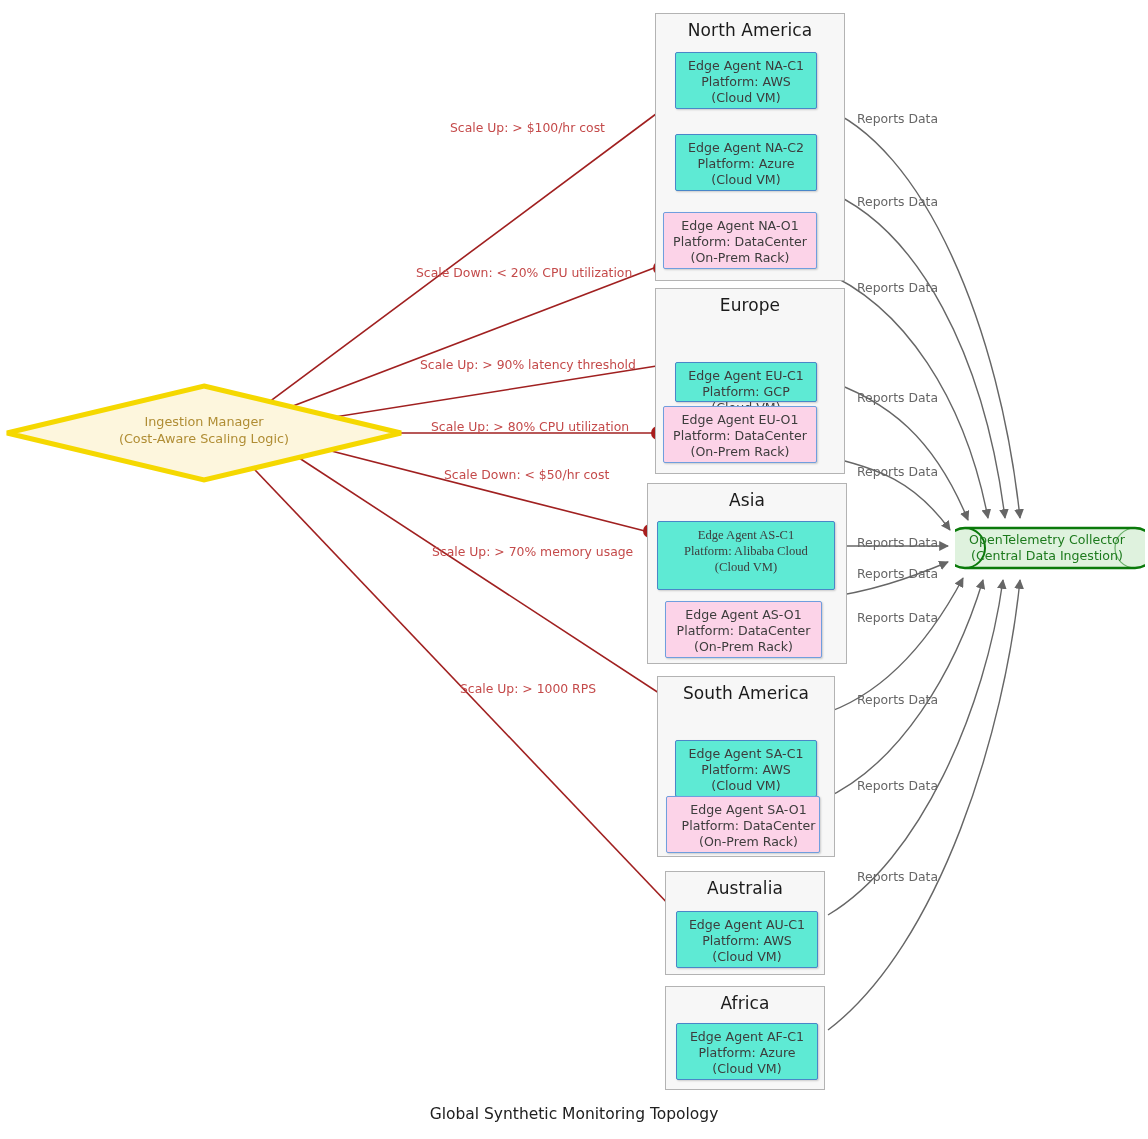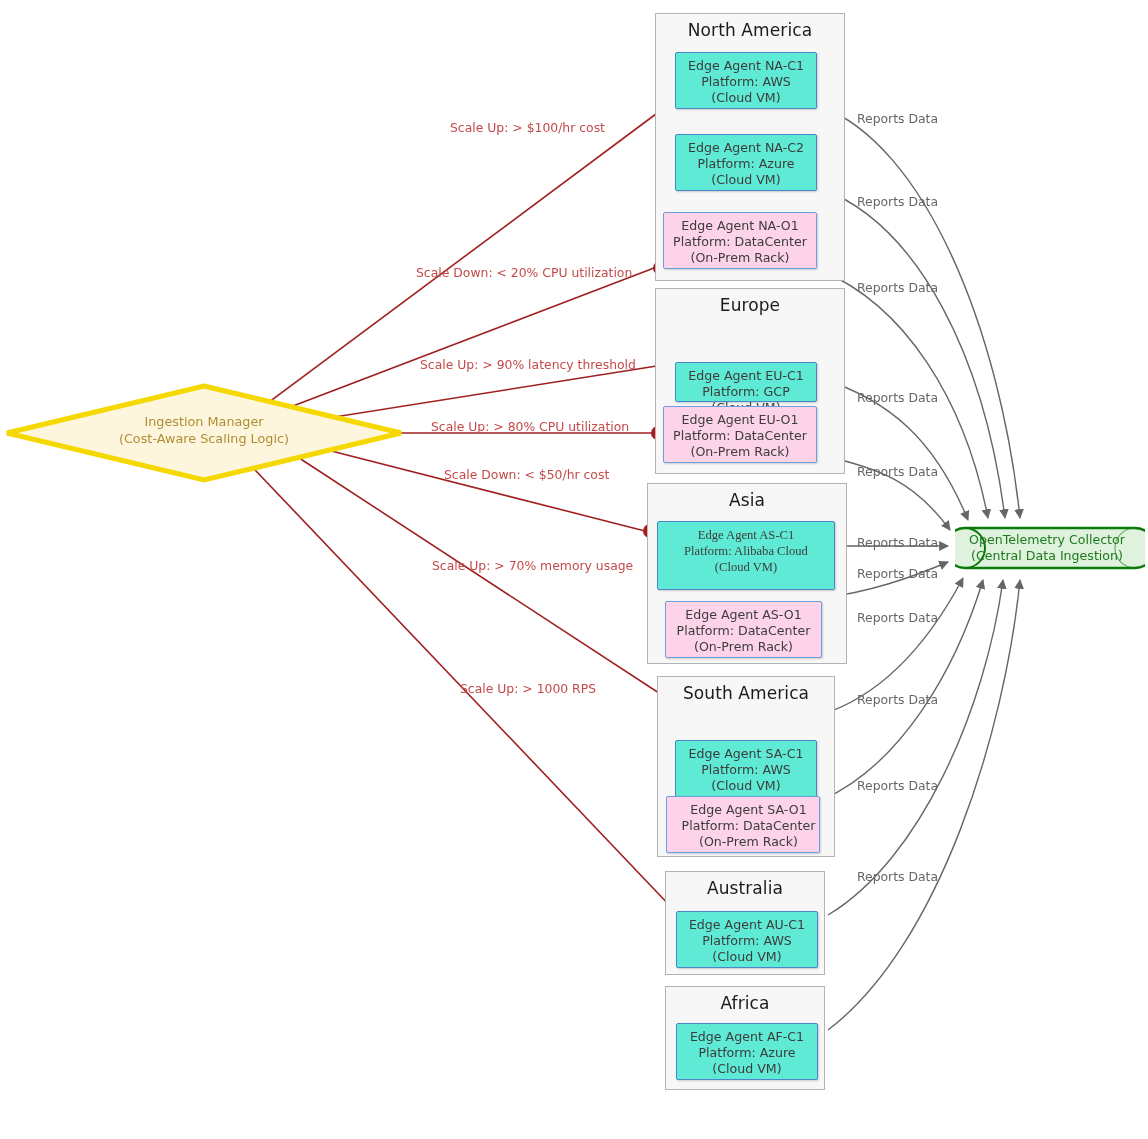--- a/index.html
+++ b/index.html
@@ -178,7 +178,7 @@
   <div class="edge-label scaling" style="left:420px; top:357px;">Scale Up: &gt; 90% latency threshold</div>
   <div class="edge-label scaling" style="left:431px; top:419px;">Scale Up: &gt; 80% CPU utilization</div>
   <div class="edge-label scaling" style="left:444px; top:467px;">Scale Down: &lt; $50/hr cost</div>
-  <div class="edge-label scaling" style="left:432px; top:558px;">Scale Up: &gt; 70% memory usage</div>
+  <div class="edge-label scaling" style="left:432px; top:544px;">Scale Up: &gt; 70% memory usage</div>
   <div class="edge-label scaling" style="left:460px; top:681px;">Scale Up: &gt; 1000 RPS</div>
 
   <div class="edge-label" style="left:857px; top:111px;">Reports Data</div>

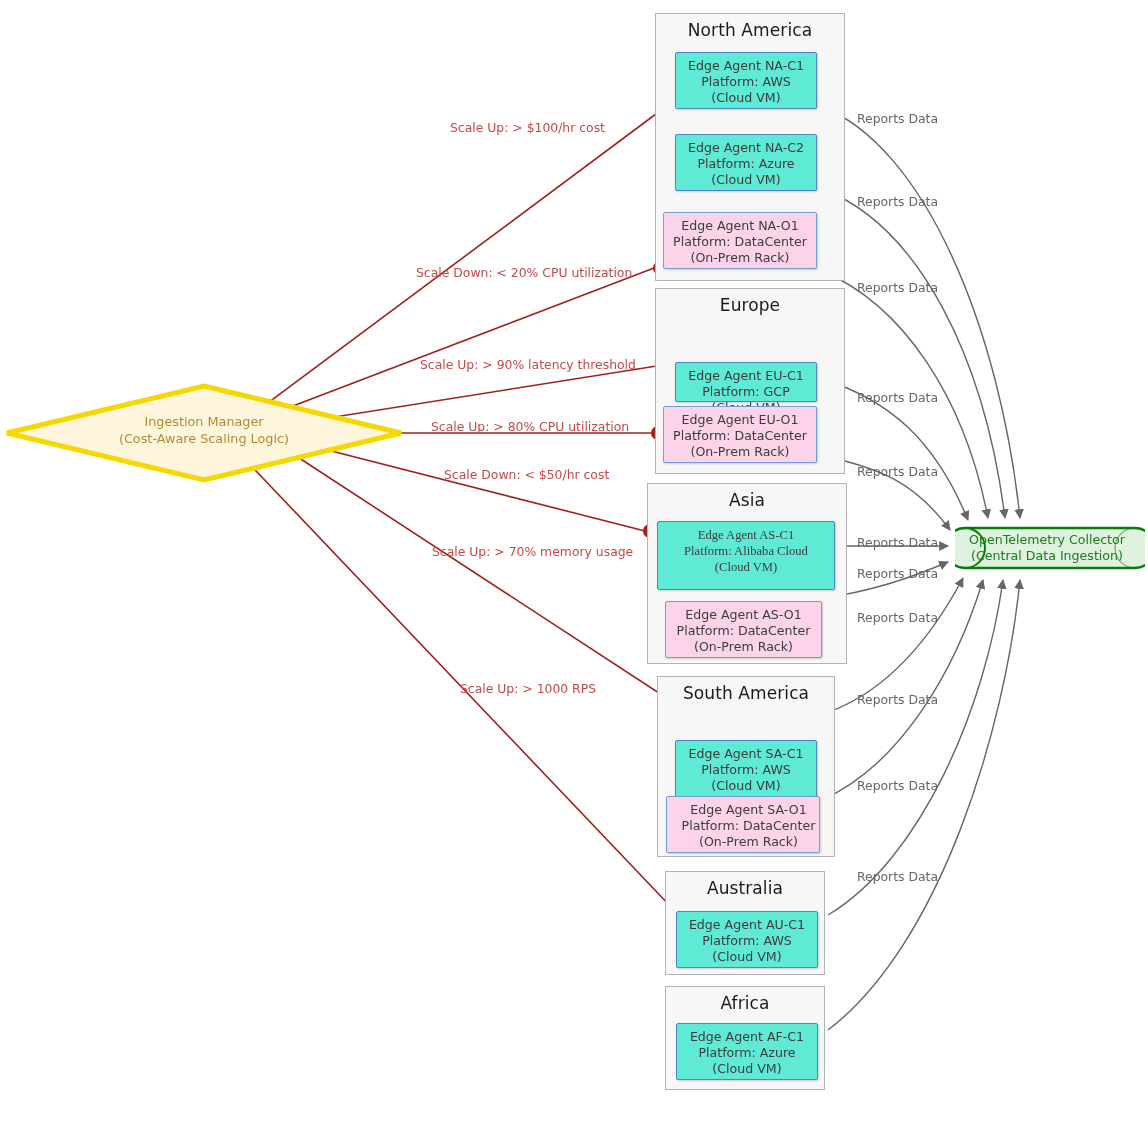--- a/index.html
+++ b/index.html
@@ -294,6 +294,7 @@
     </div>
   </div>
 
+  <div id="diagram-caption">Global Synthetic Monitoring Topology</div>
 
 </div>
 

